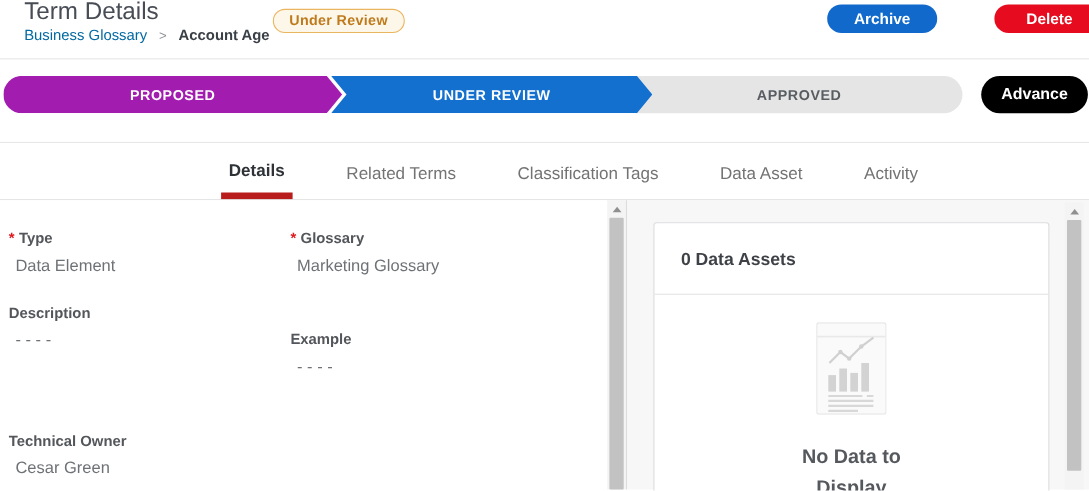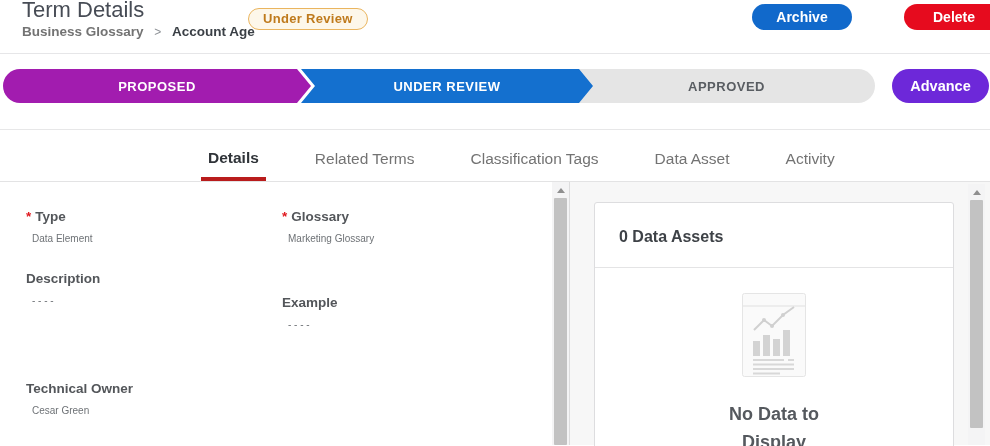--- a/index.html
+++ b/index.html
@@ -10,7 +10,7 @@
   .header { position:relative; height:54px; border-bottom:1px solid #e6e6e8; background:#fff; }
   .page-title { position:absolute; left:22px; top:-3px; font-size:22px; font-weight:400; color:#474c55; }
   .breadcrumb { position:absolute; left:22px; top:24px; font-size:13.5px; }
-  .crumb-link { color:#737373; font-weight:700; text-decoration:none; cursor:pointer; }
+  .crumb-link { color:#0369a1; font-weight:400; text-decoration:none; cursor:pointer; }
   .crumb-sep { color:#8d9196; margin:0 7px; font-size:12px; }
   .crumb-current { color:#3b4046; font-weight:700; }
   .status-badge { position:absolute; left:248px; top:8px; height:22px; line-height:20px;

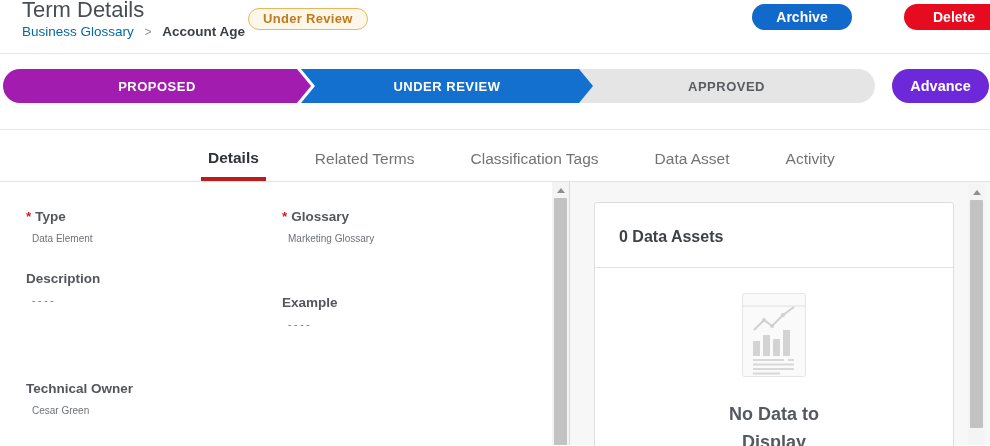--- a/index.html
+++ b/index.html
@@ -33,7 +33,7 @@
   .stage-approved { left:578px; width:297px; background:#e5e5e5; color:#595d62; z-index:2;
     border-radius:0 17px 17px 0; }
   .btn-advance { position:absolute; right:1px; top:0; width:97px; height:34px; border:none;
-    border-radius:17px; background:#6d28d9; color:#fff; font-family:"Liberation Sans",sans-serif;
+    border-radius:17px; background:#000000; color:#fff; font-family:"Liberation Sans",sans-serif;
     font-size:14.5px; font-weight:700; cursor:pointer; z-index:4; }
 
   

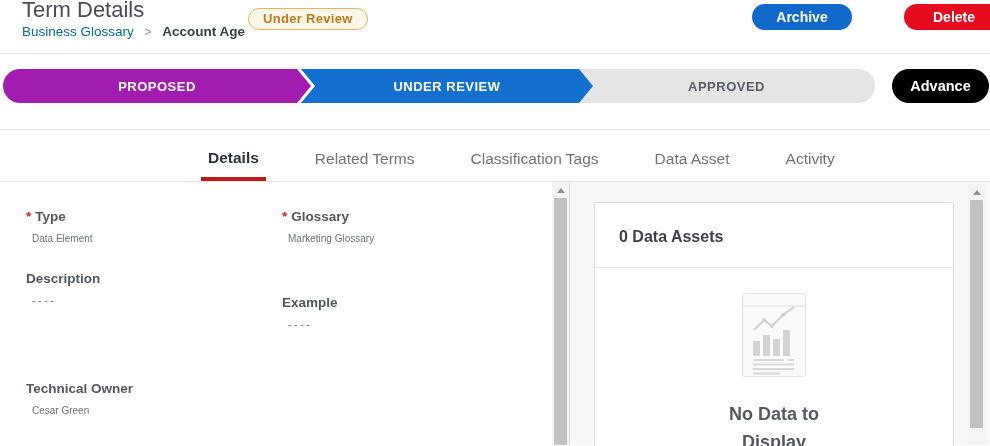--- a/index.html
+++ b/index.html
@@ -40,7 +40,7 @@
   .hr-above-tabs { margin-top:26px; border-top:1px solid #e7e7e8; }
   .tabs-row { display:flex; padding-left:201px; border-bottom:1px solid #e3e3e4; height:52px; align-items:flex-end; }
   .tab { padding:0 7px 13px; margin-right:42px; font-size:15.5px; color:#737373; cursor:pointer; }
-  .tab.active { color:#2f3338; font-weight:700; border-bottom:4px solid #b91c1c; padding-bottom:10px; }
+  .tab.active { color:#2f3338; font-weight:700; border-bottom:6px solid #b91c1c; padding-bottom:10px; }
 
   
   .content { display:flex; height:263px; }

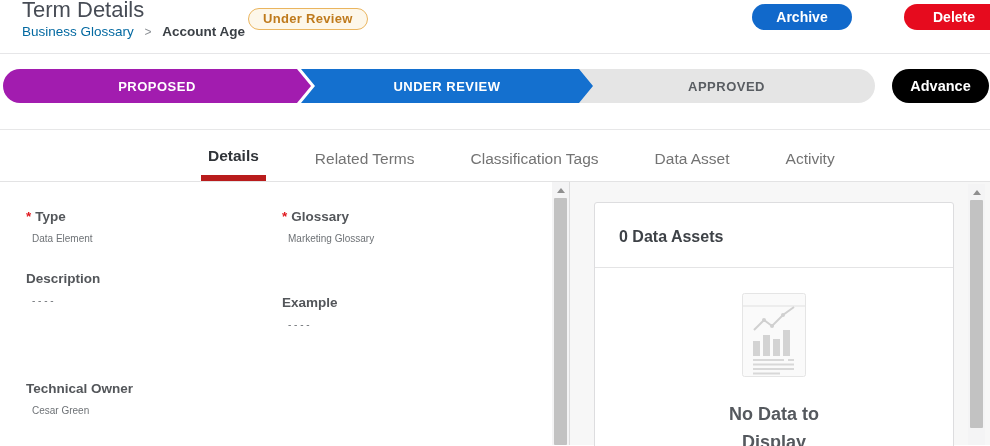--- a/index.html
+++ b/index.html
@@ -44,7 +44,7 @@
 
   
   .content { display:flex; height:263px; }
-  .left-panel { width:552px; padding:27px 0 0 26px; background:#fff; }
+  .left-panel { width:552px; padding:27px 0 0 8px; background:#fff; }
   .form-grid { display:grid; grid-template-columns:256px 1fr; row-gap:27px; }
   .field-label { font-size:13.5px; font-weight:700; color:#53565a; }
   .req-star { color:#e0191f; margin-right:4px; font-weight:700; }

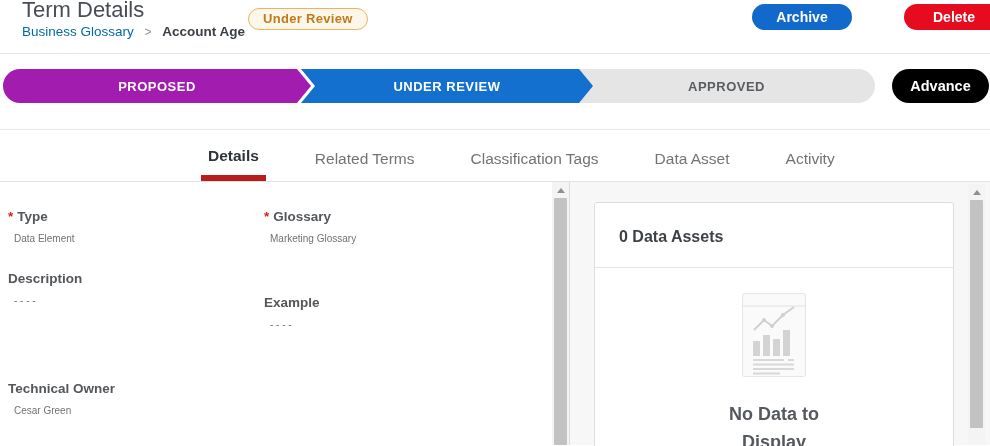--- a/index.html
+++ b/index.html
@@ -48,7 +48,7 @@
   .form-grid { display:grid; grid-template-columns:256px 1fr; row-gap:27px; }
   .field-label { font-size:13.5px; font-weight:700; color:#53565a; }
   .req-star { color:#e0191f; margin-right:4px; font-weight:700; }
-  .field-value { margin-top:9px; padding-left:6px; font-size:10px; color:#6e7276; }
+  .field-value { margin-top:9px; padding-left:6px; font-size:15px; color:#6e7276; }
   .row3 { margin-top:24px; }
 
   .scrollbar { width:17px; background:#f4f4f5; display:flex; flex-direction:column; align-items:center; cursor:pointer; }

